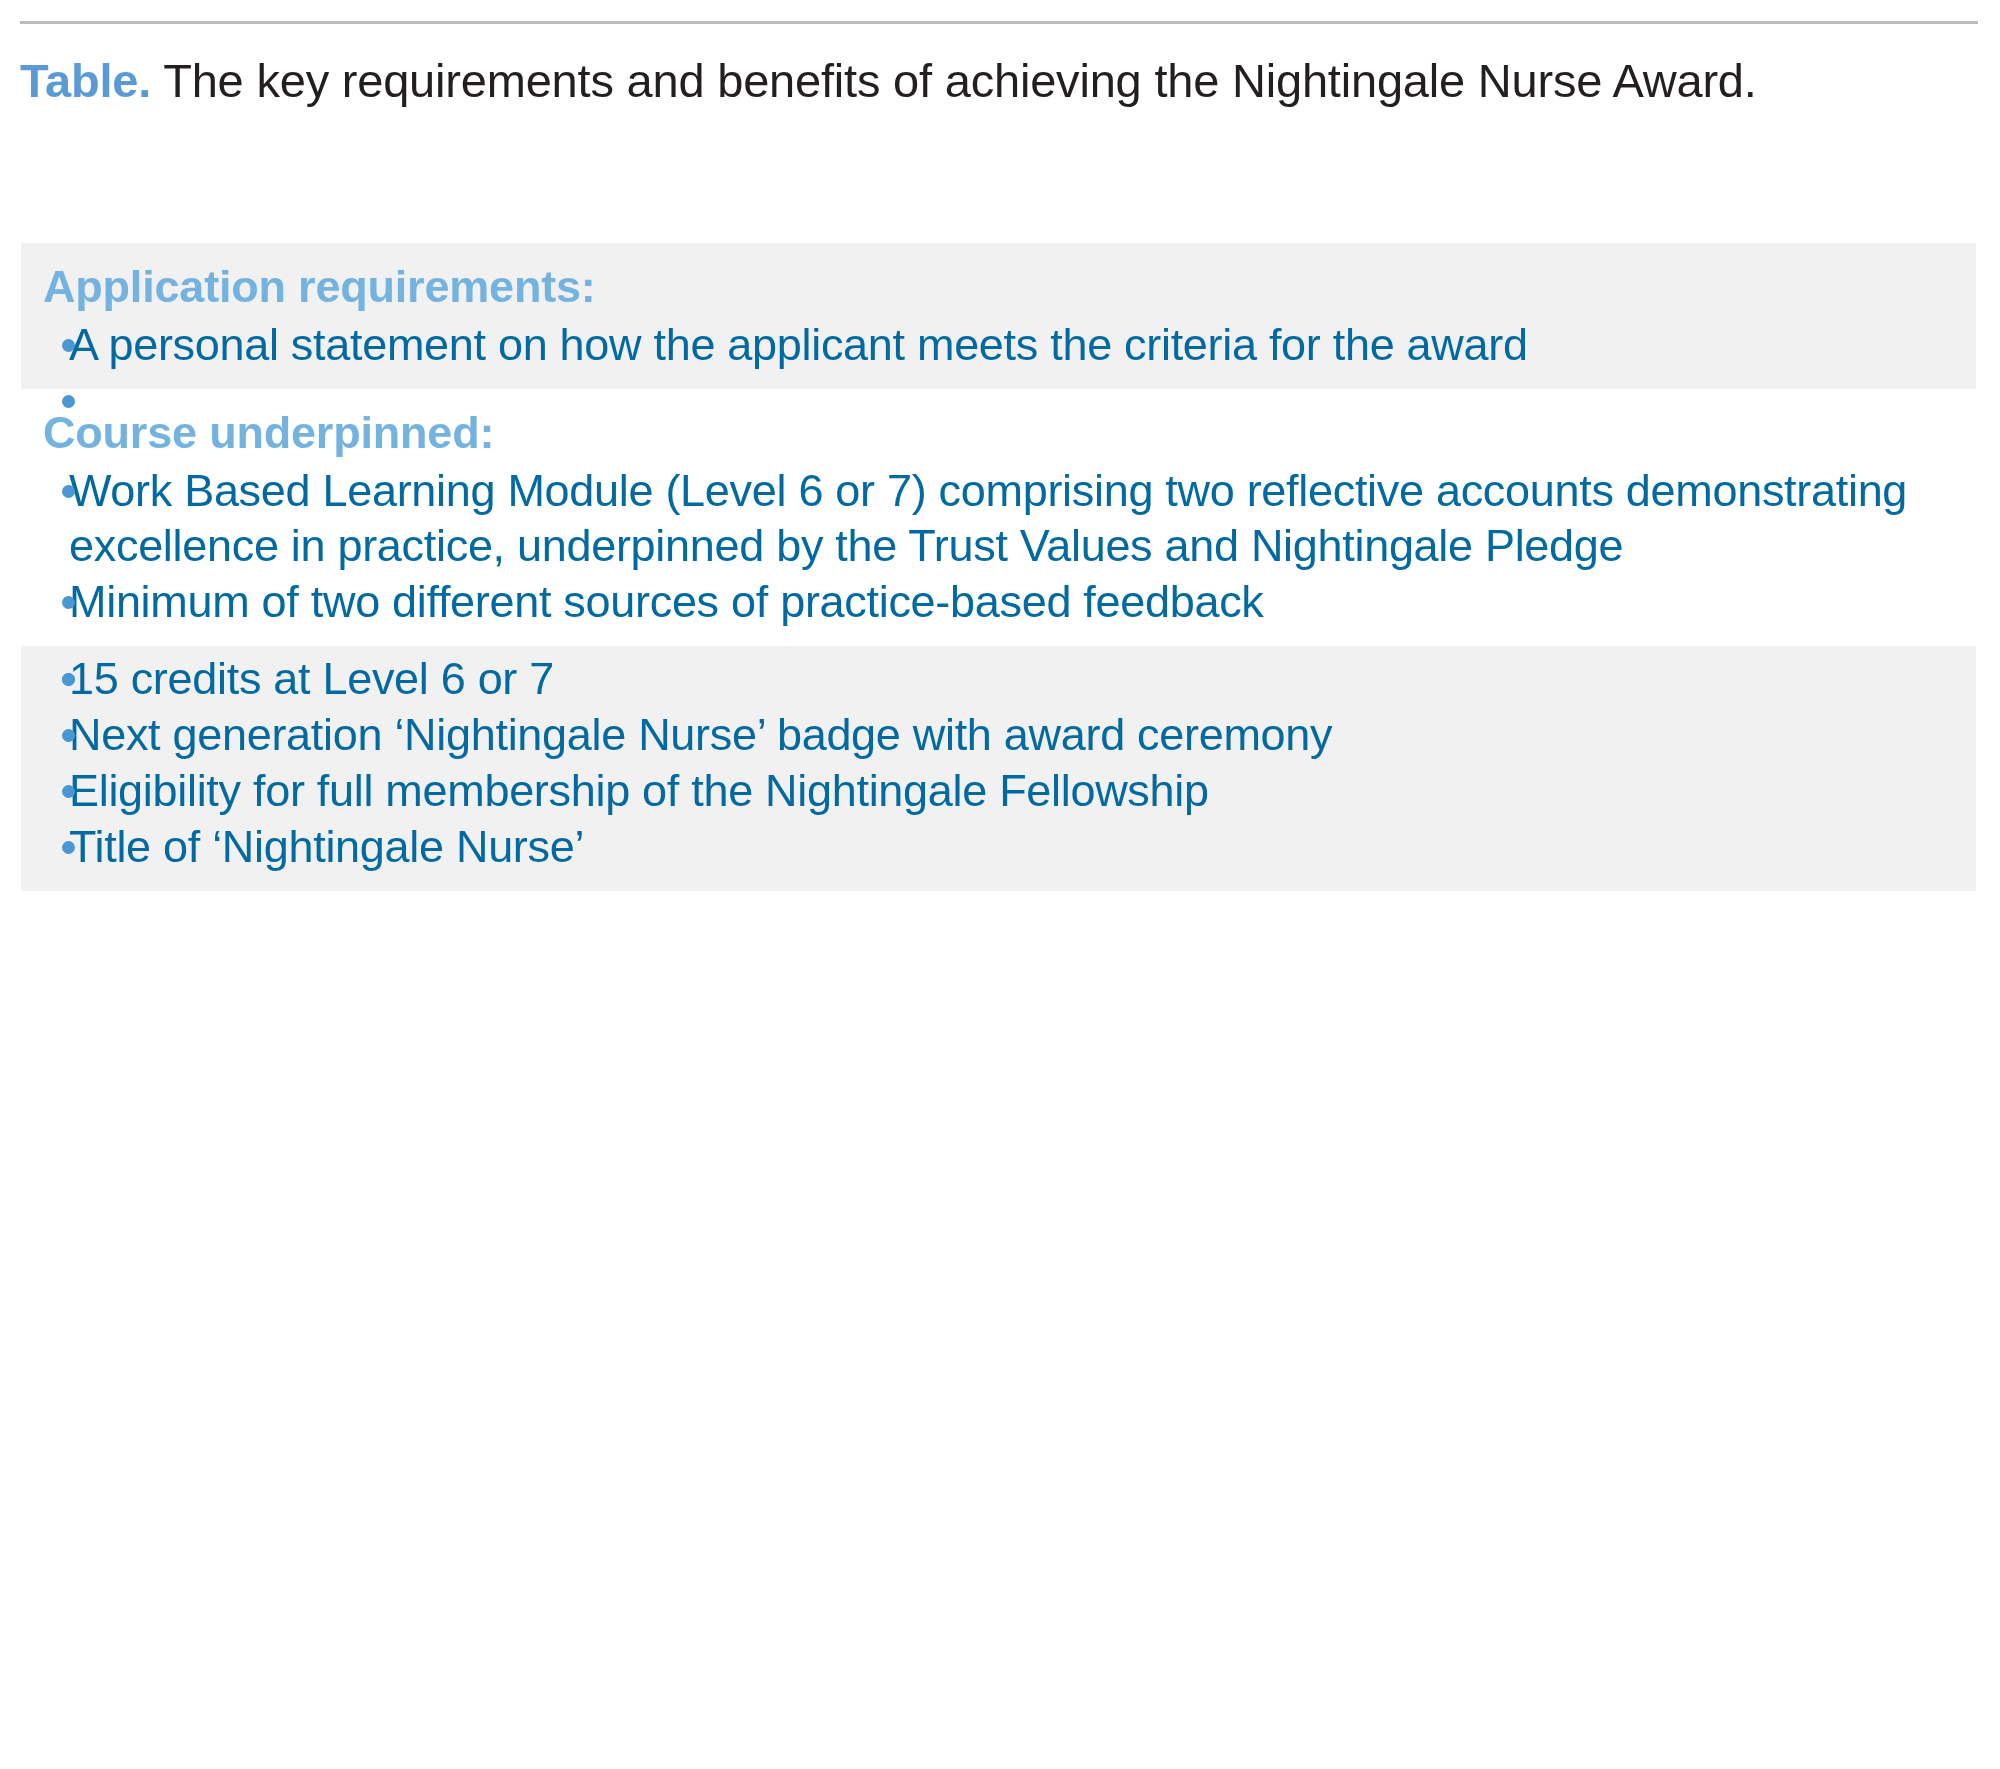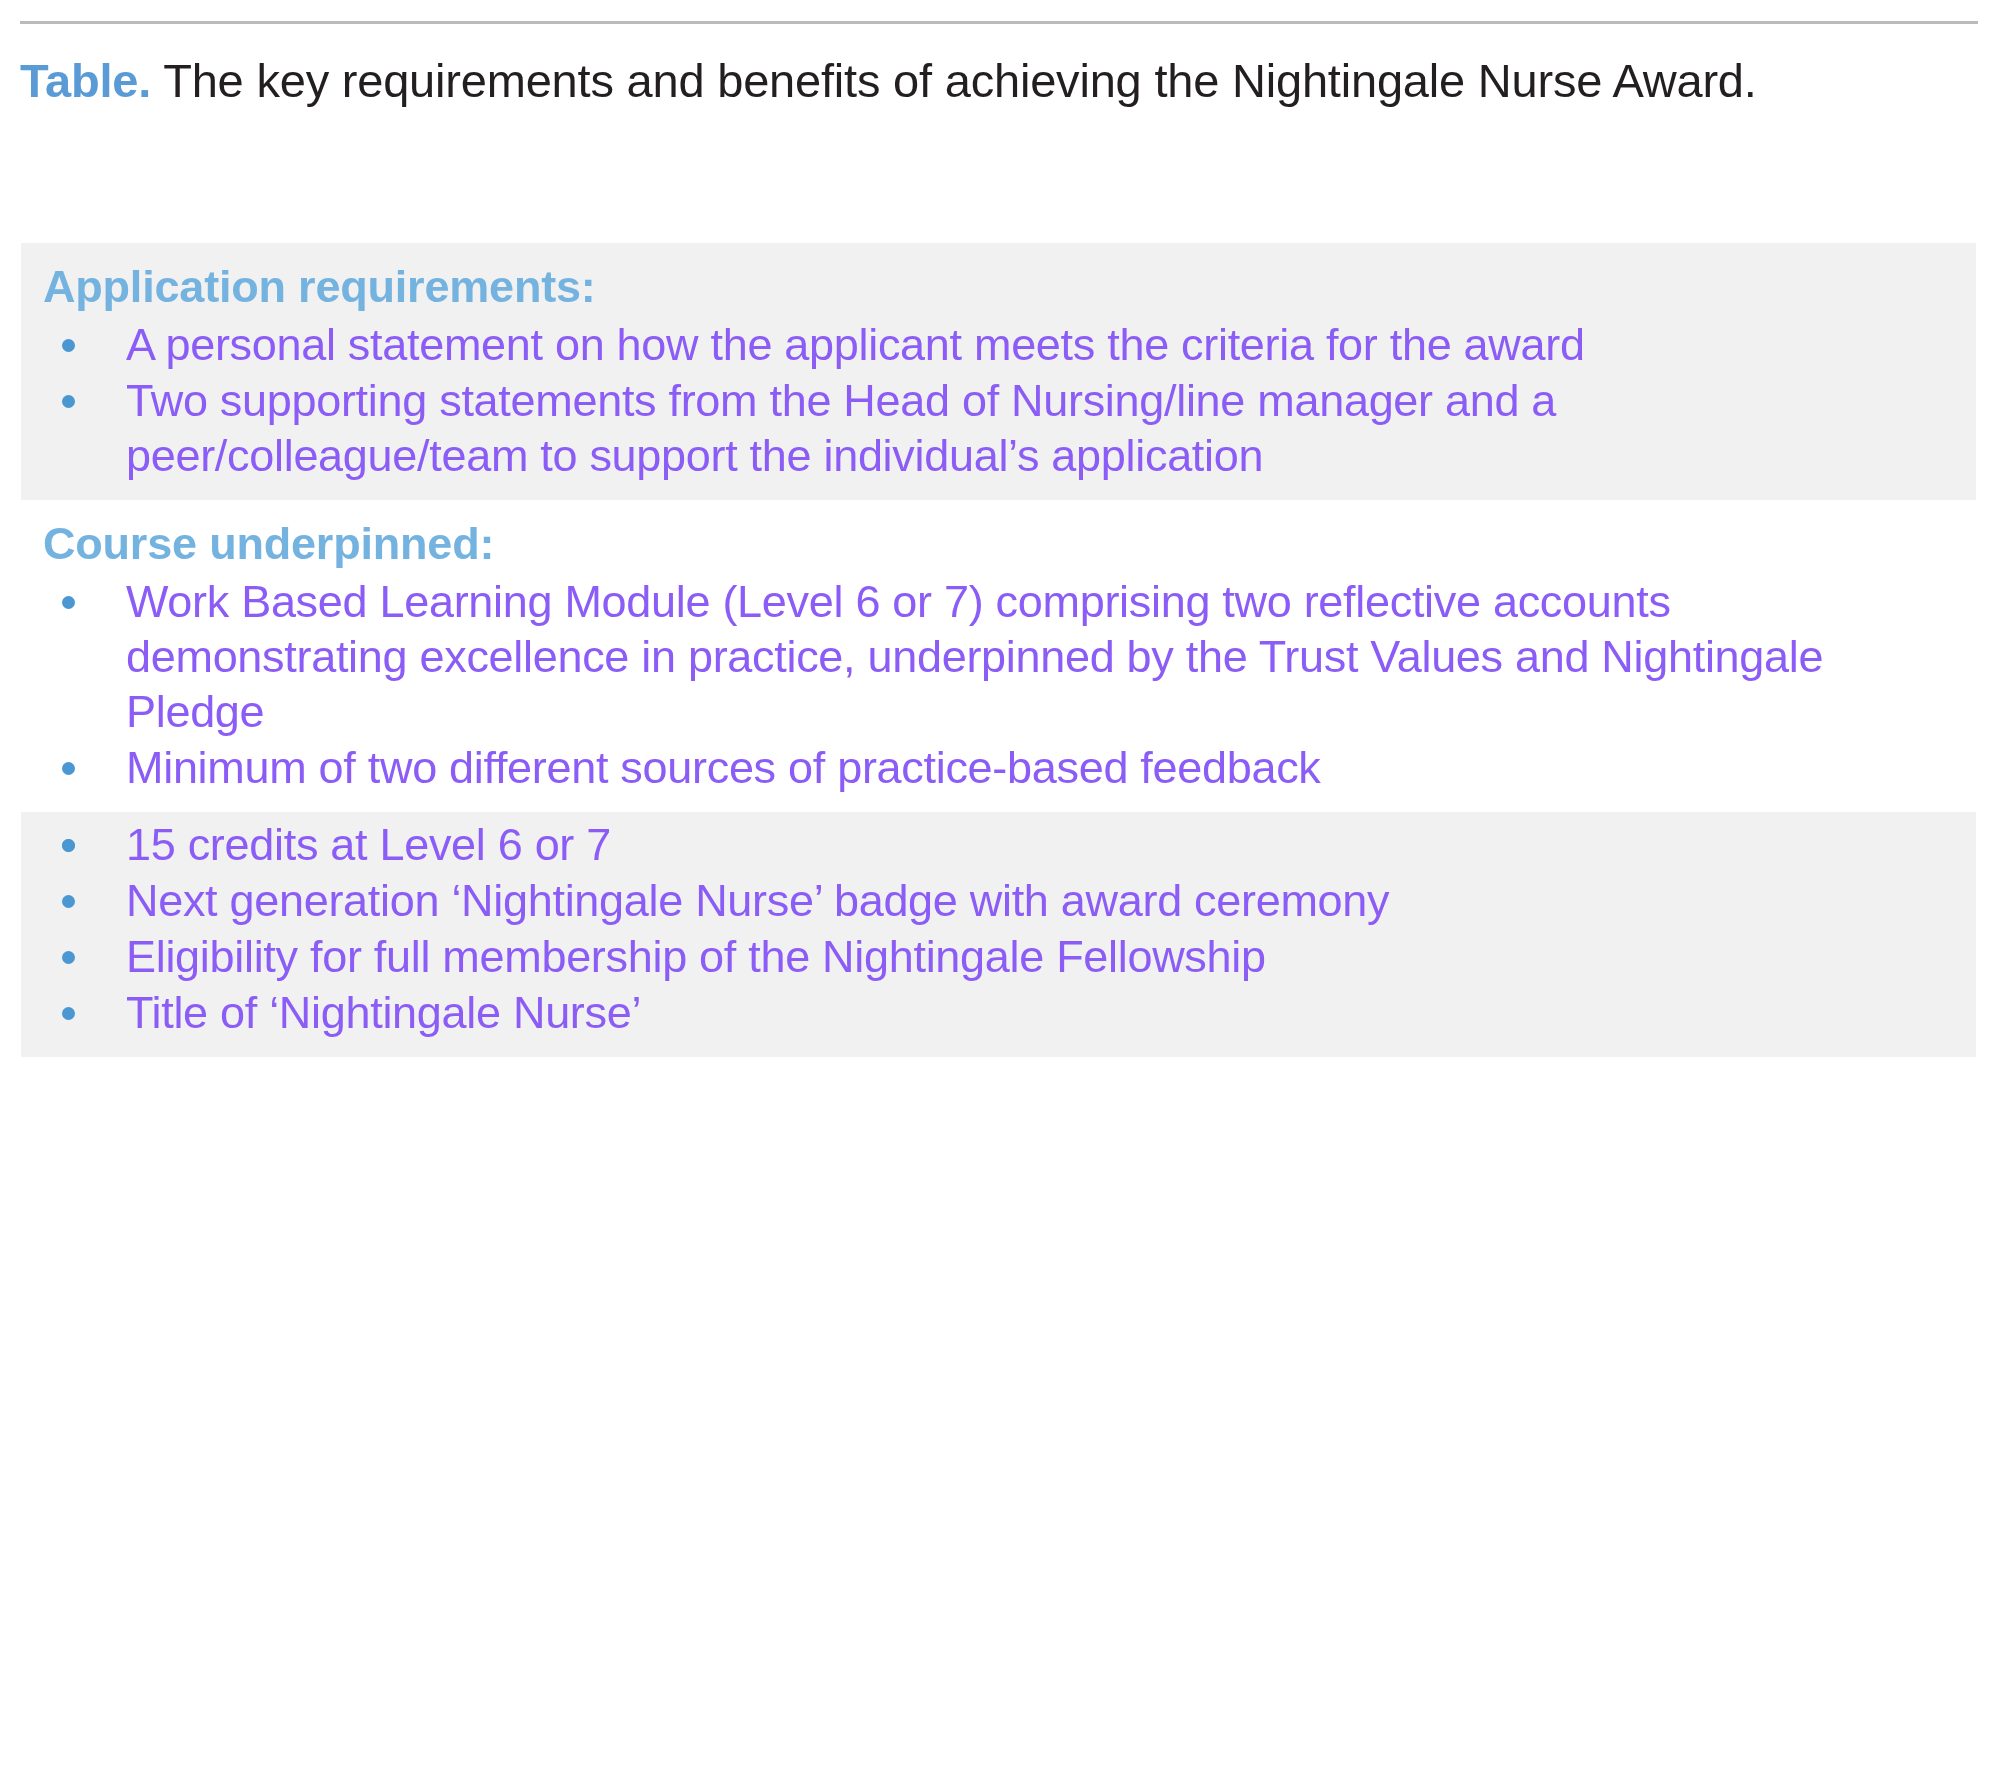--- a/index.html
+++ b/index.html
@@ -89,8 +89,8 @@
     font-size: 45px;
     line-height: 55px;
     letter-spacing: -0.3px;
-    color: #8b5cf6;
-    padding: 0 30px 0 105px;
+    color: #0369a1;
+    padding: 0 30px 0 48px;
     margin: 0 0 1px 0;
     font-weight: 400;
   }

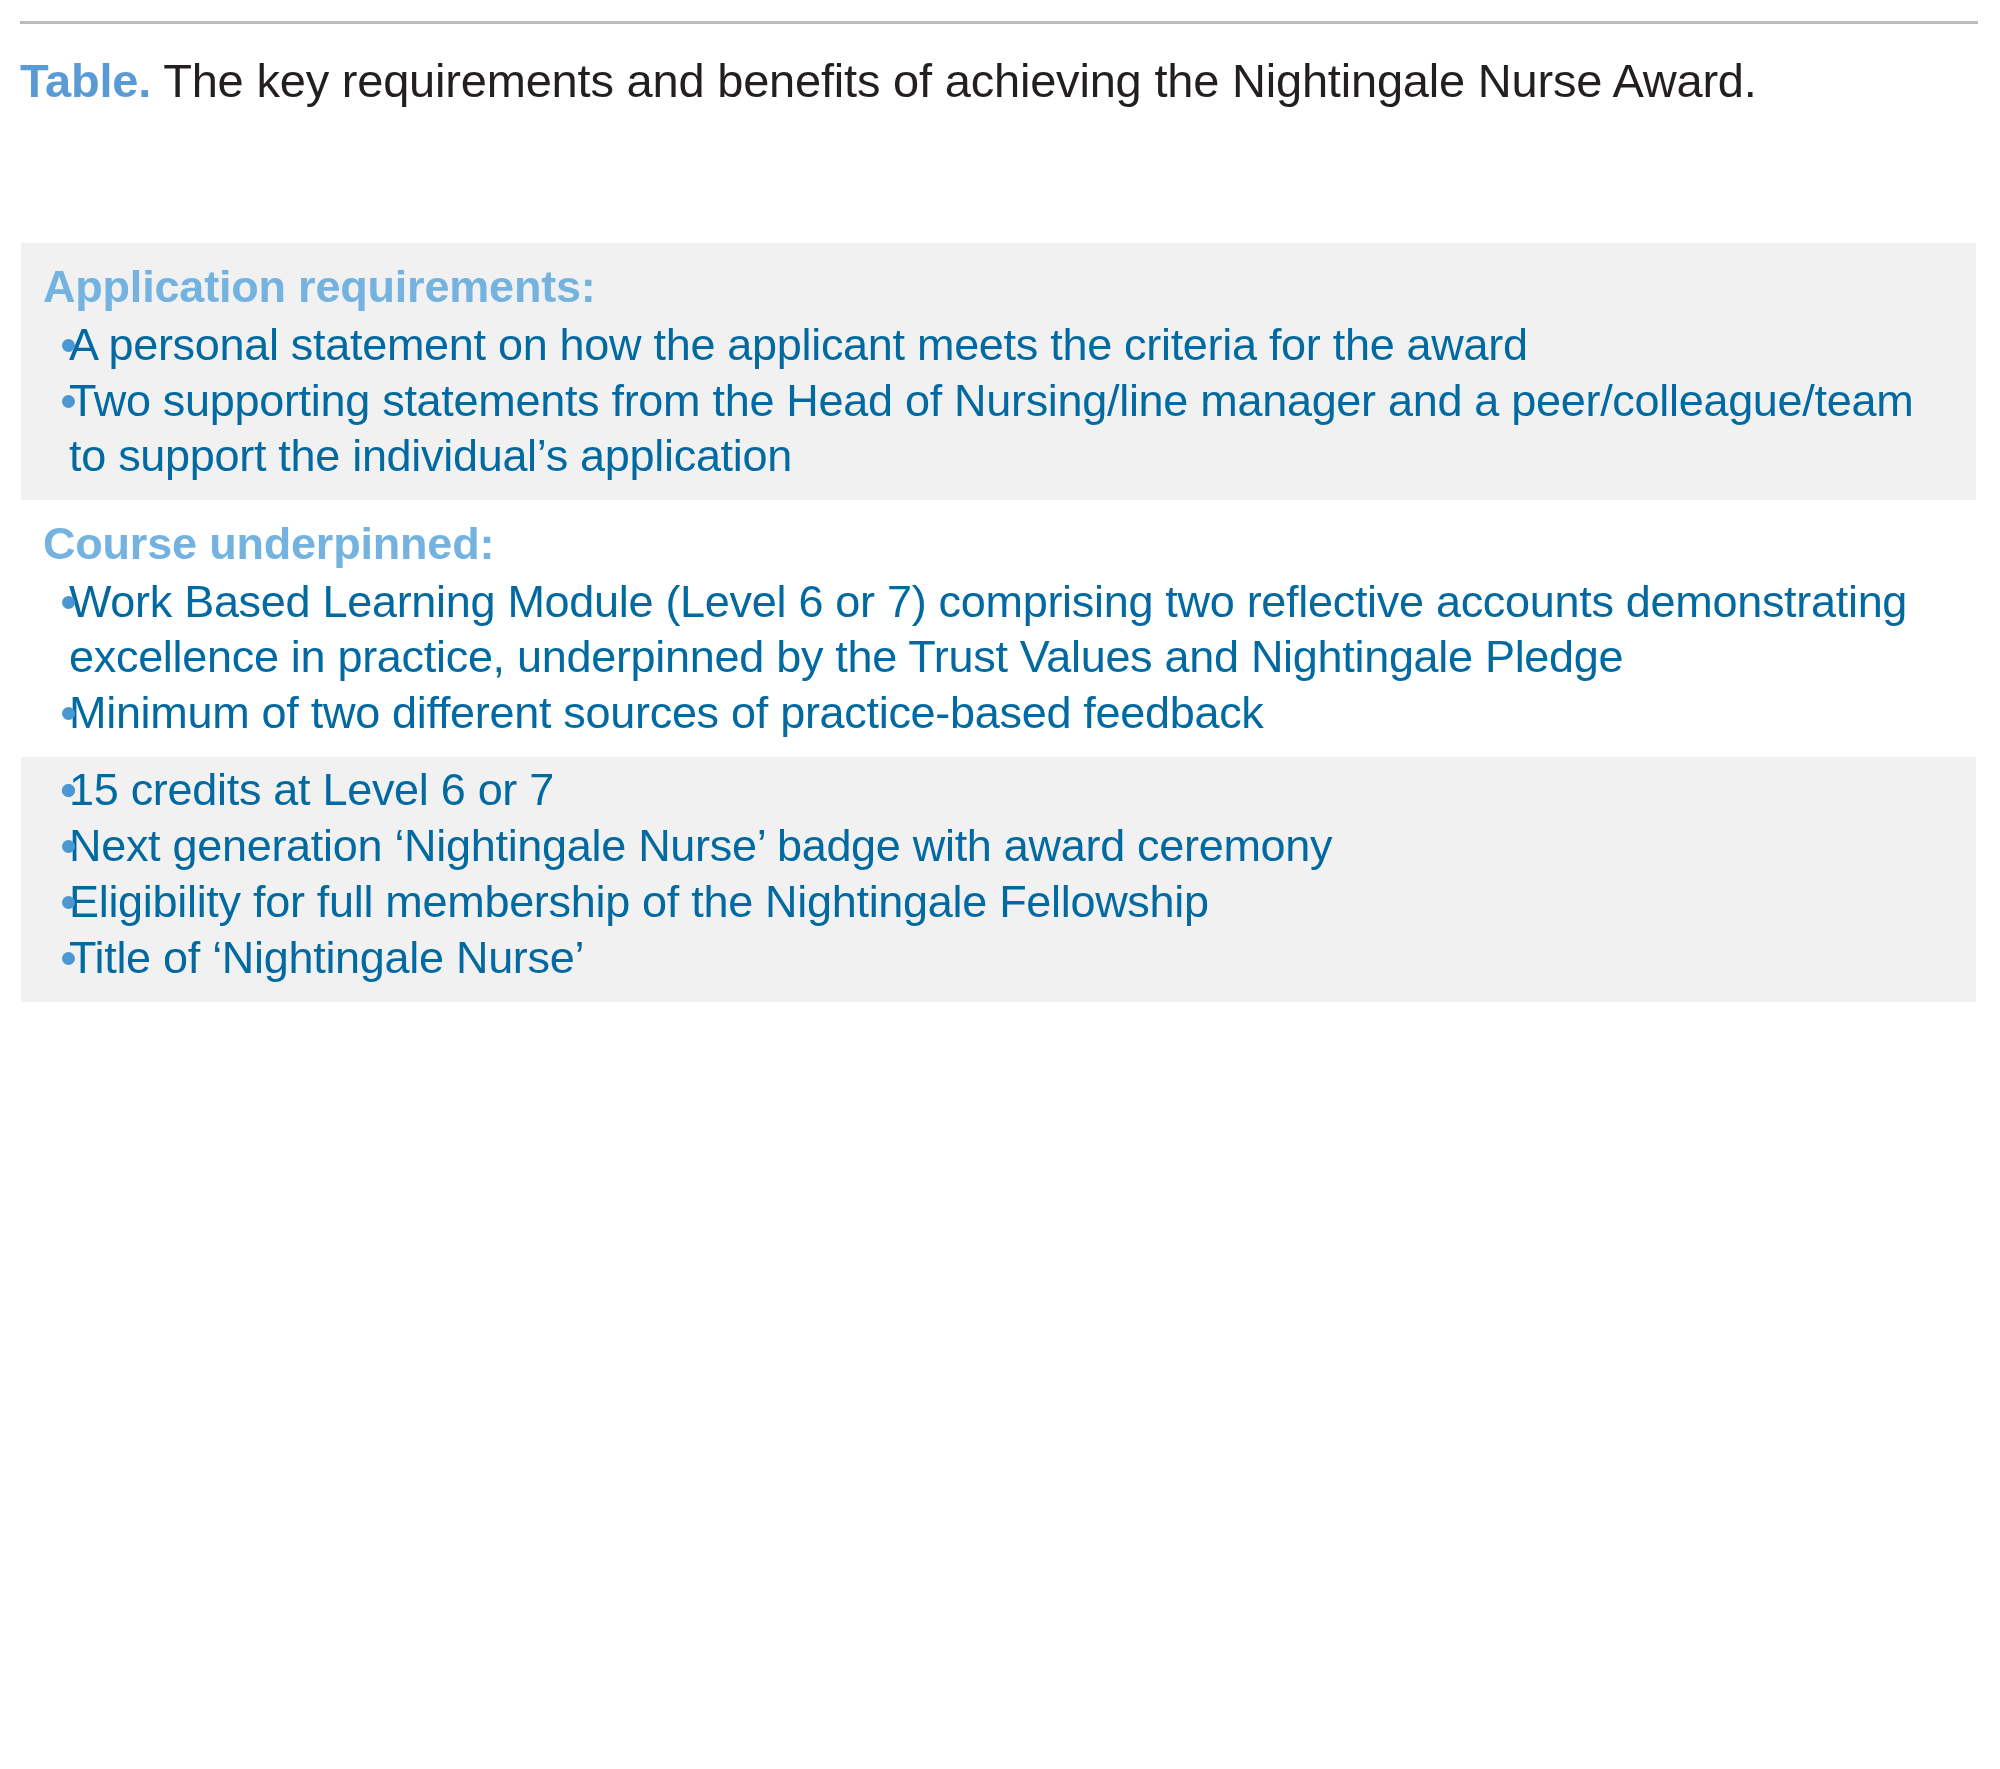--- a/index.html
+++ b/index.html
@@ -127,7 +127,6 @@
         </li>
         <li>
           <span class="dot"></span>
-          <span>Two supporting statements from the Head of Nursing/line manager and a peer/colleague/team to support the individual’s application</span>
         </li>
       </ul>
     </div>

